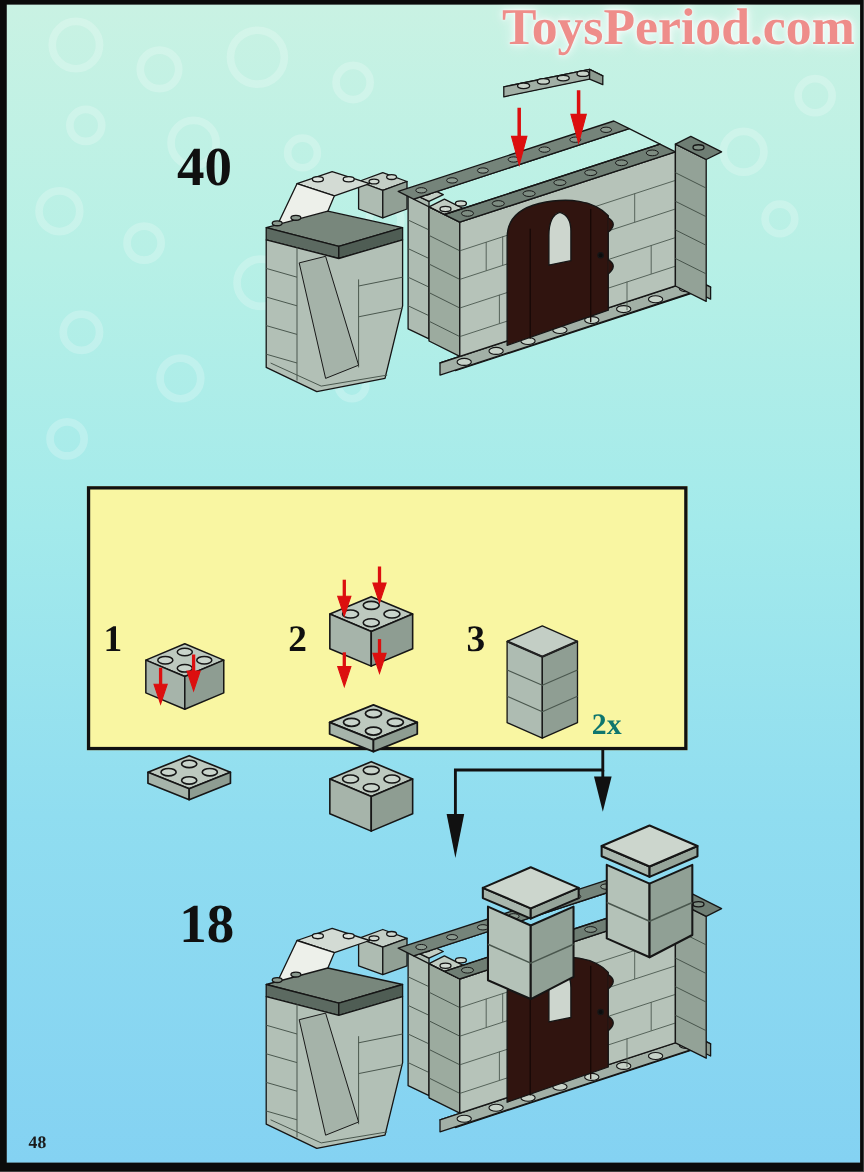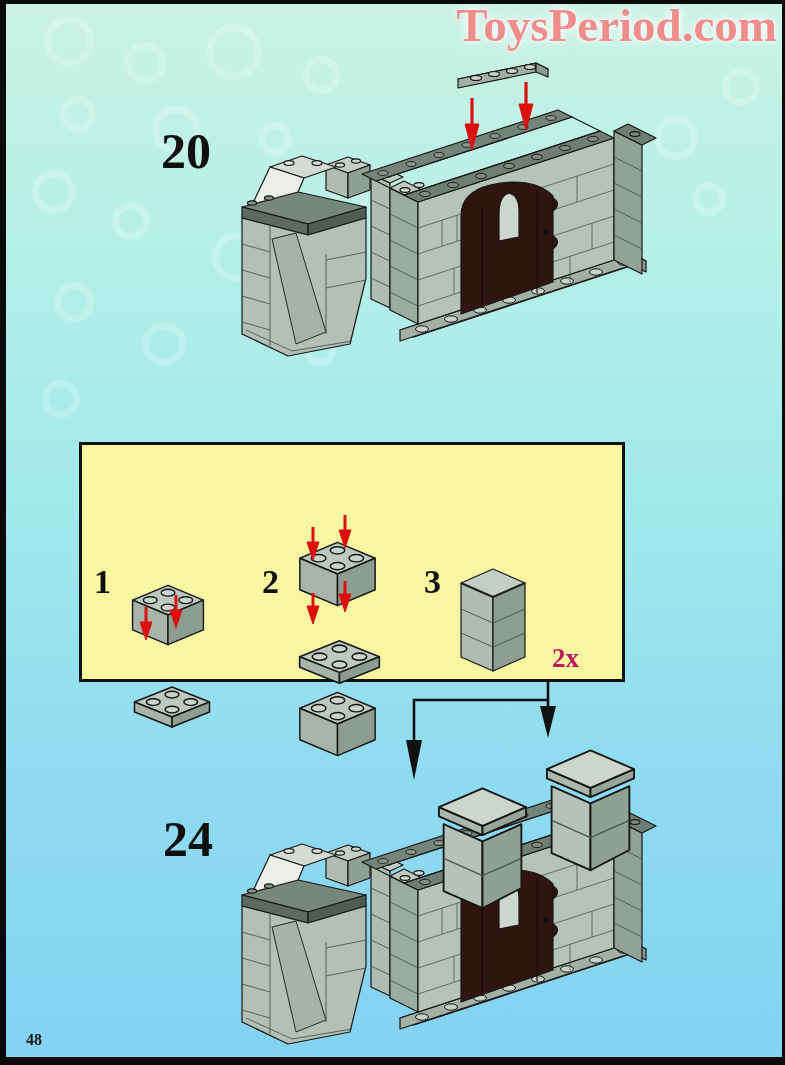--- a/index.html
+++ b/index.html
@@ -212,7 +212,7 @@
     </defs>
   </svg>
 
-  <div class="step-number step-20-number">20</div>
+  <div class="step-number step-20-number">40</div>
 
   <svg class="illus" style="left:226px;top:104px" width="430" height="258" viewBox="0 0 430 258">
     <use href="#castle-model"></use>

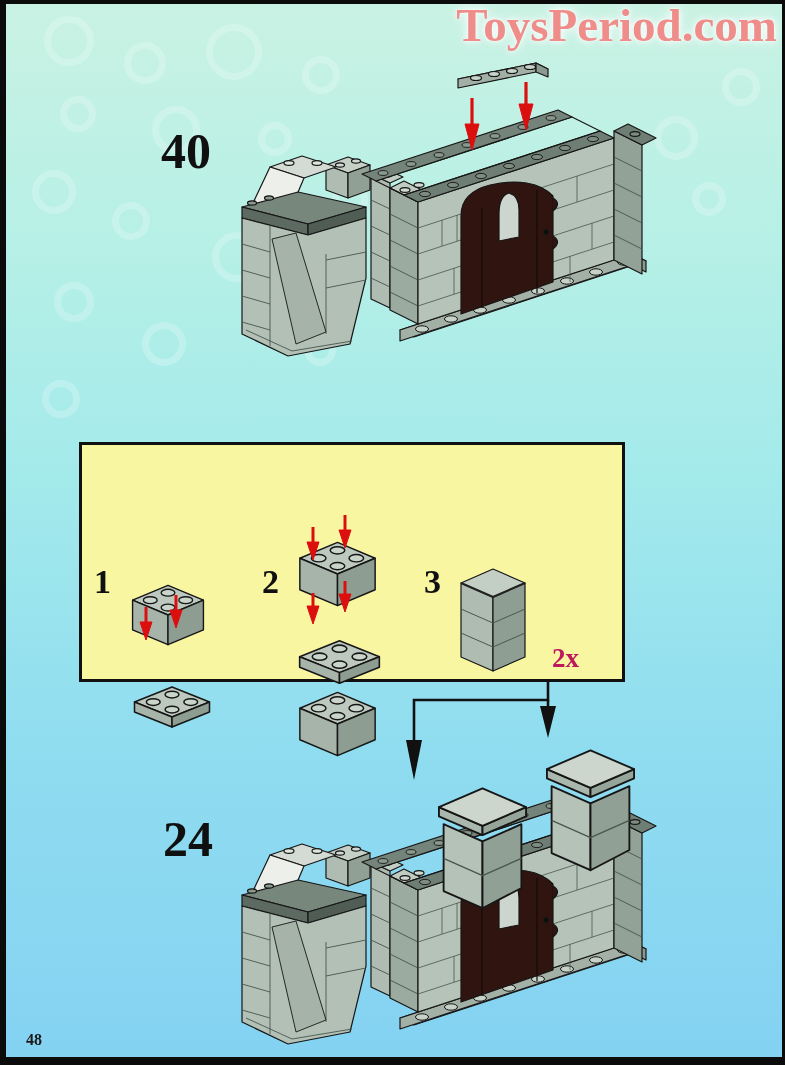--- a/index.html
+++ b/index.html
@@ -39,7 +39,7 @@
   .num-1{left:12px;top:120px;}
   .num-2{left:180px;top:120px;}
   .num-3{left:342px;top:120px;}
-  .qty-label{position:absolute;left:470px;top:200px;font-size:27px;font-weight:bold;color:#be185d;line-height:1;}
+  .qty-label{position:absolute;left:456px;top:200px;font-size:27px;font-weight:bold;color:#0f766e;line-height:1;}
   .sub-illus{position:absolute;}
   .sub1{left:42px;top:98px;width:80px;height:136px;}
   .sub2{left:205px;top:20px;width:85px;height:214px;}

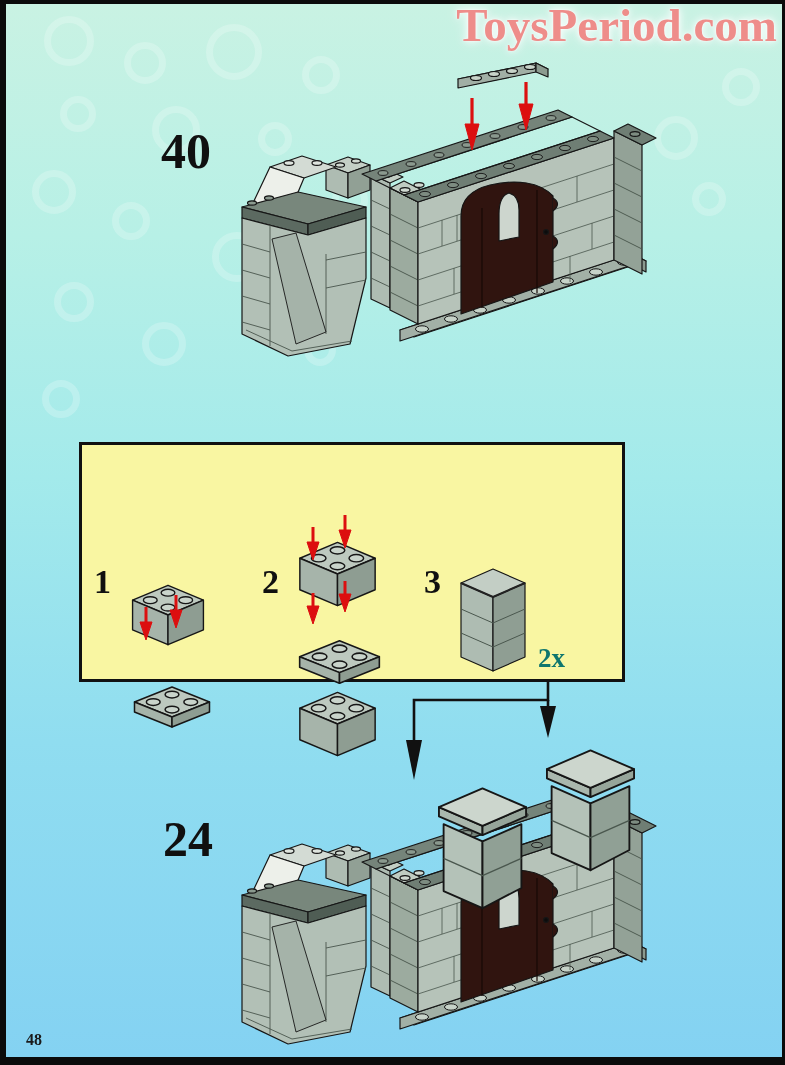--- a/index.html
+++ b/index.html
@@ -291,7 +291,7 @@
     <span class="qty-label">2x</span>
   </div>
 
-  <div class="step-number step-21-number">24</div>
+  <div class="step-number step-21-number">18</div>
 
   <svg class="illus" style="left:226px;top:792px" width="430" height="258" viewBox="0 0 430 258">
     <use href="#castle-model"></use>

